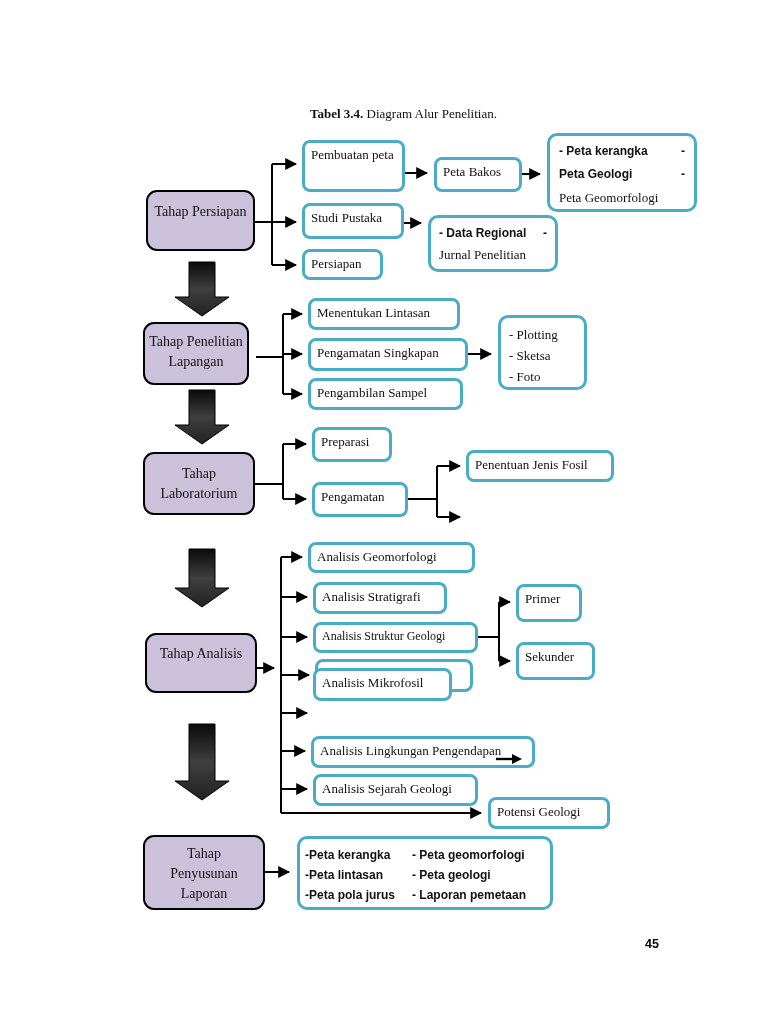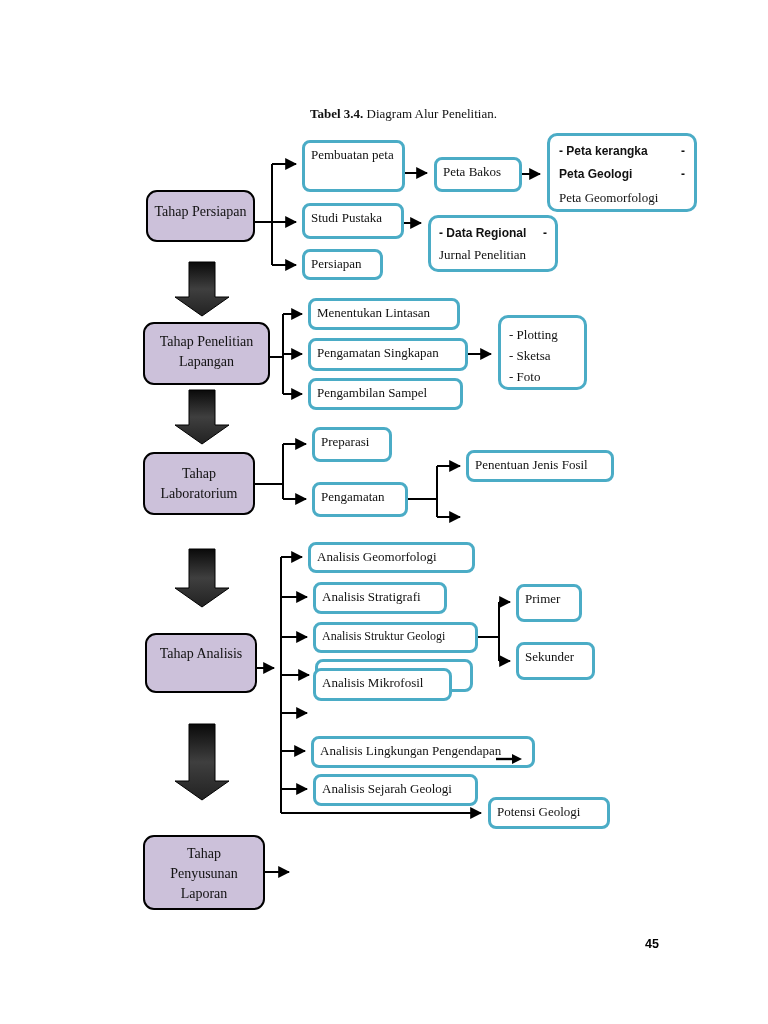--- a/index.html
+++ b/index.html
@@ -17,7 +17,7 @@
     border:2px solid #000; border-radius:11px; text-align:center;
     font-size:14px; line-height:20px; padding-top:8px;
   }
-  #st-persiapan   { left:146px; top:190px; width:109px; height:52px; padding-top:10px; }
+  #st-persiapan   { left:146px; top:190px; width:109px; height:61px; padding-top:10px; }
   #st-lapangan    { left:143px; top:322px; width:127px; height:63px; padding-top:8px; }
   #st-lab         { left:143px; top:452px; width:112px; height:63px; padding-top:10px; }
   #st-analisis    { left:145px; top:633px; width:112px; height:60px; padding-top:9px; }

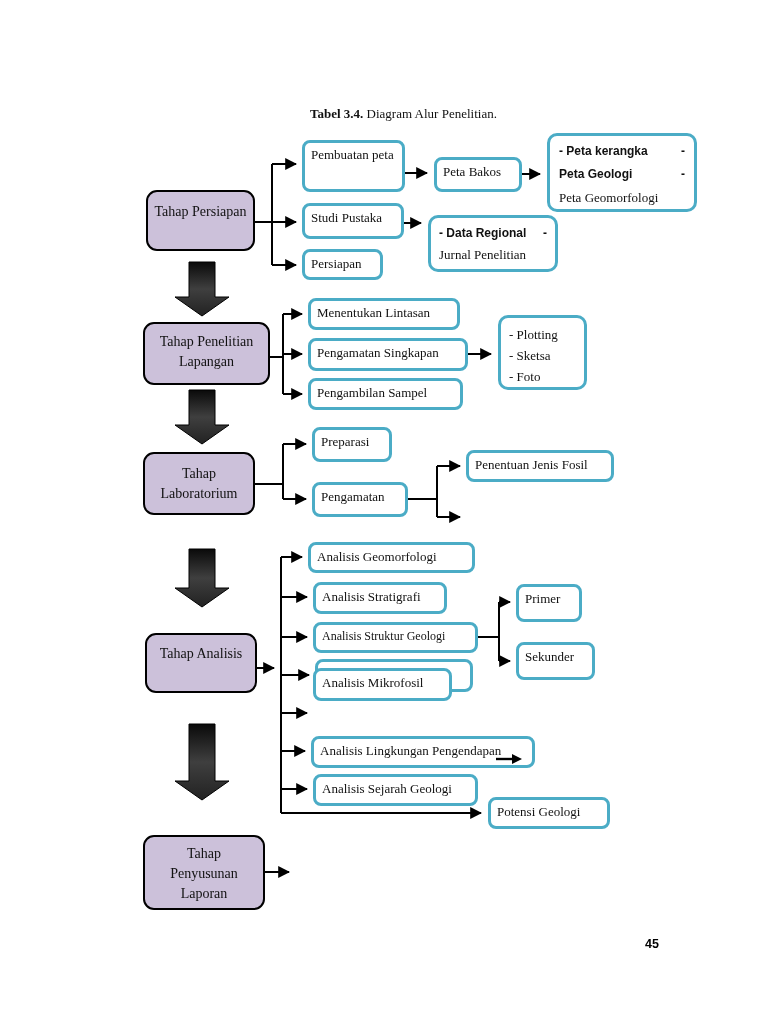--- a/index.html
+++ b/index.html
@@ -18,7 +18,7 @@
     font-size:14px; line-height:20px; padding-top:8px;
   }
   #st-persiapan   { left:146px; top:190px; width:109px; height:61px; padding-top:10px; }
-  #st-lapangan    { left:143px; top:322px; width:127px; height:63px; padding-top:8px; }
+  #st-lapangan    { left:143px; top:322px; width:106px; height:63px; padding-top:8px; }
   #st-lab         { left:143px; top:452px; width:112px; height:63px; padding-top:10px; }
   #st-analisis    { left:145px; top:633px; width:112px; height:60px; padding-top:9px; }
   #st-laporan     { left:143px; top:835px; width:122px; height:75px; padding-top:7px; }

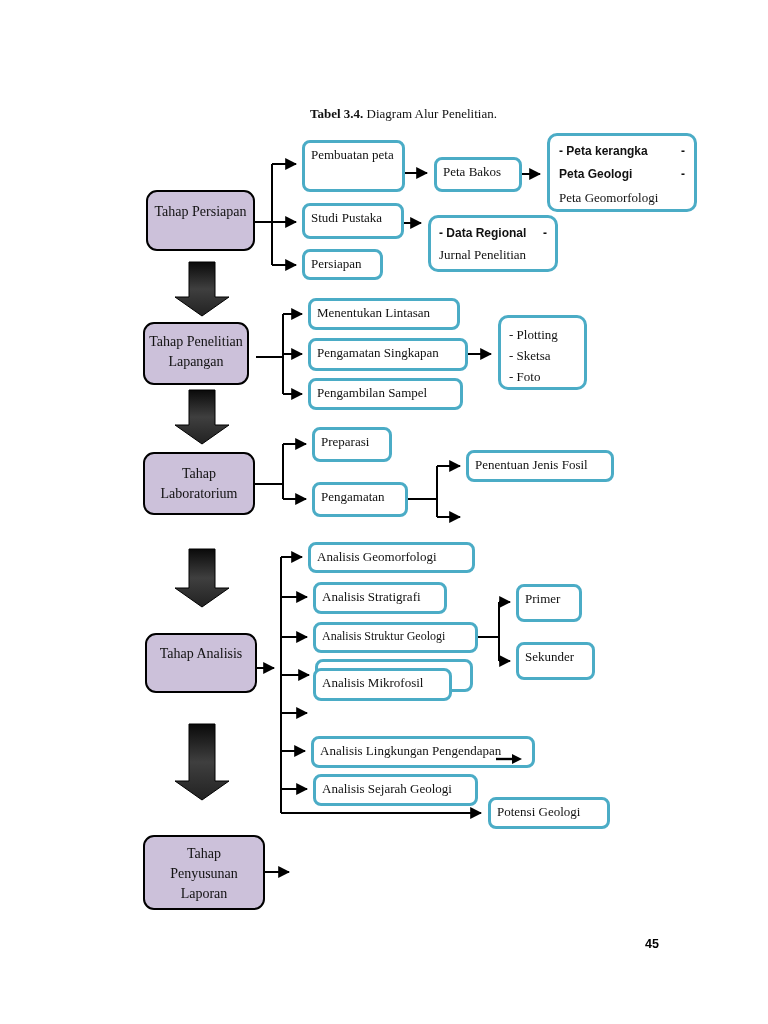--- a/index.html
+++ b/index.html
@@ -223,6 +223,20 @@
   <div class="node" id="n-sejarah">Analisis Sejarah Geologi</div>
   <div class="node" id="n-potensi">Potensi Geologi</div>
 
+  <div class="node big" id="n-report">
+    <div class="rrow">
+      <span class="rleft">-Peta kerangka</span>
+      <span>- Peta geomorfologi</span>
+    </div>
+    <div class="rrow">
+      <span class="rleft">-Peta lintasan</span>
+      <span>- Peta geologi</span>
+    </div>
+    <div class="rrow">
+      <span class="rleft">-Peta pola jurus</span>
+      <span>- Laporan pemetaan</span>
+    </div>
+  </div>
 
   <div class="pagenum">45</div>
 

